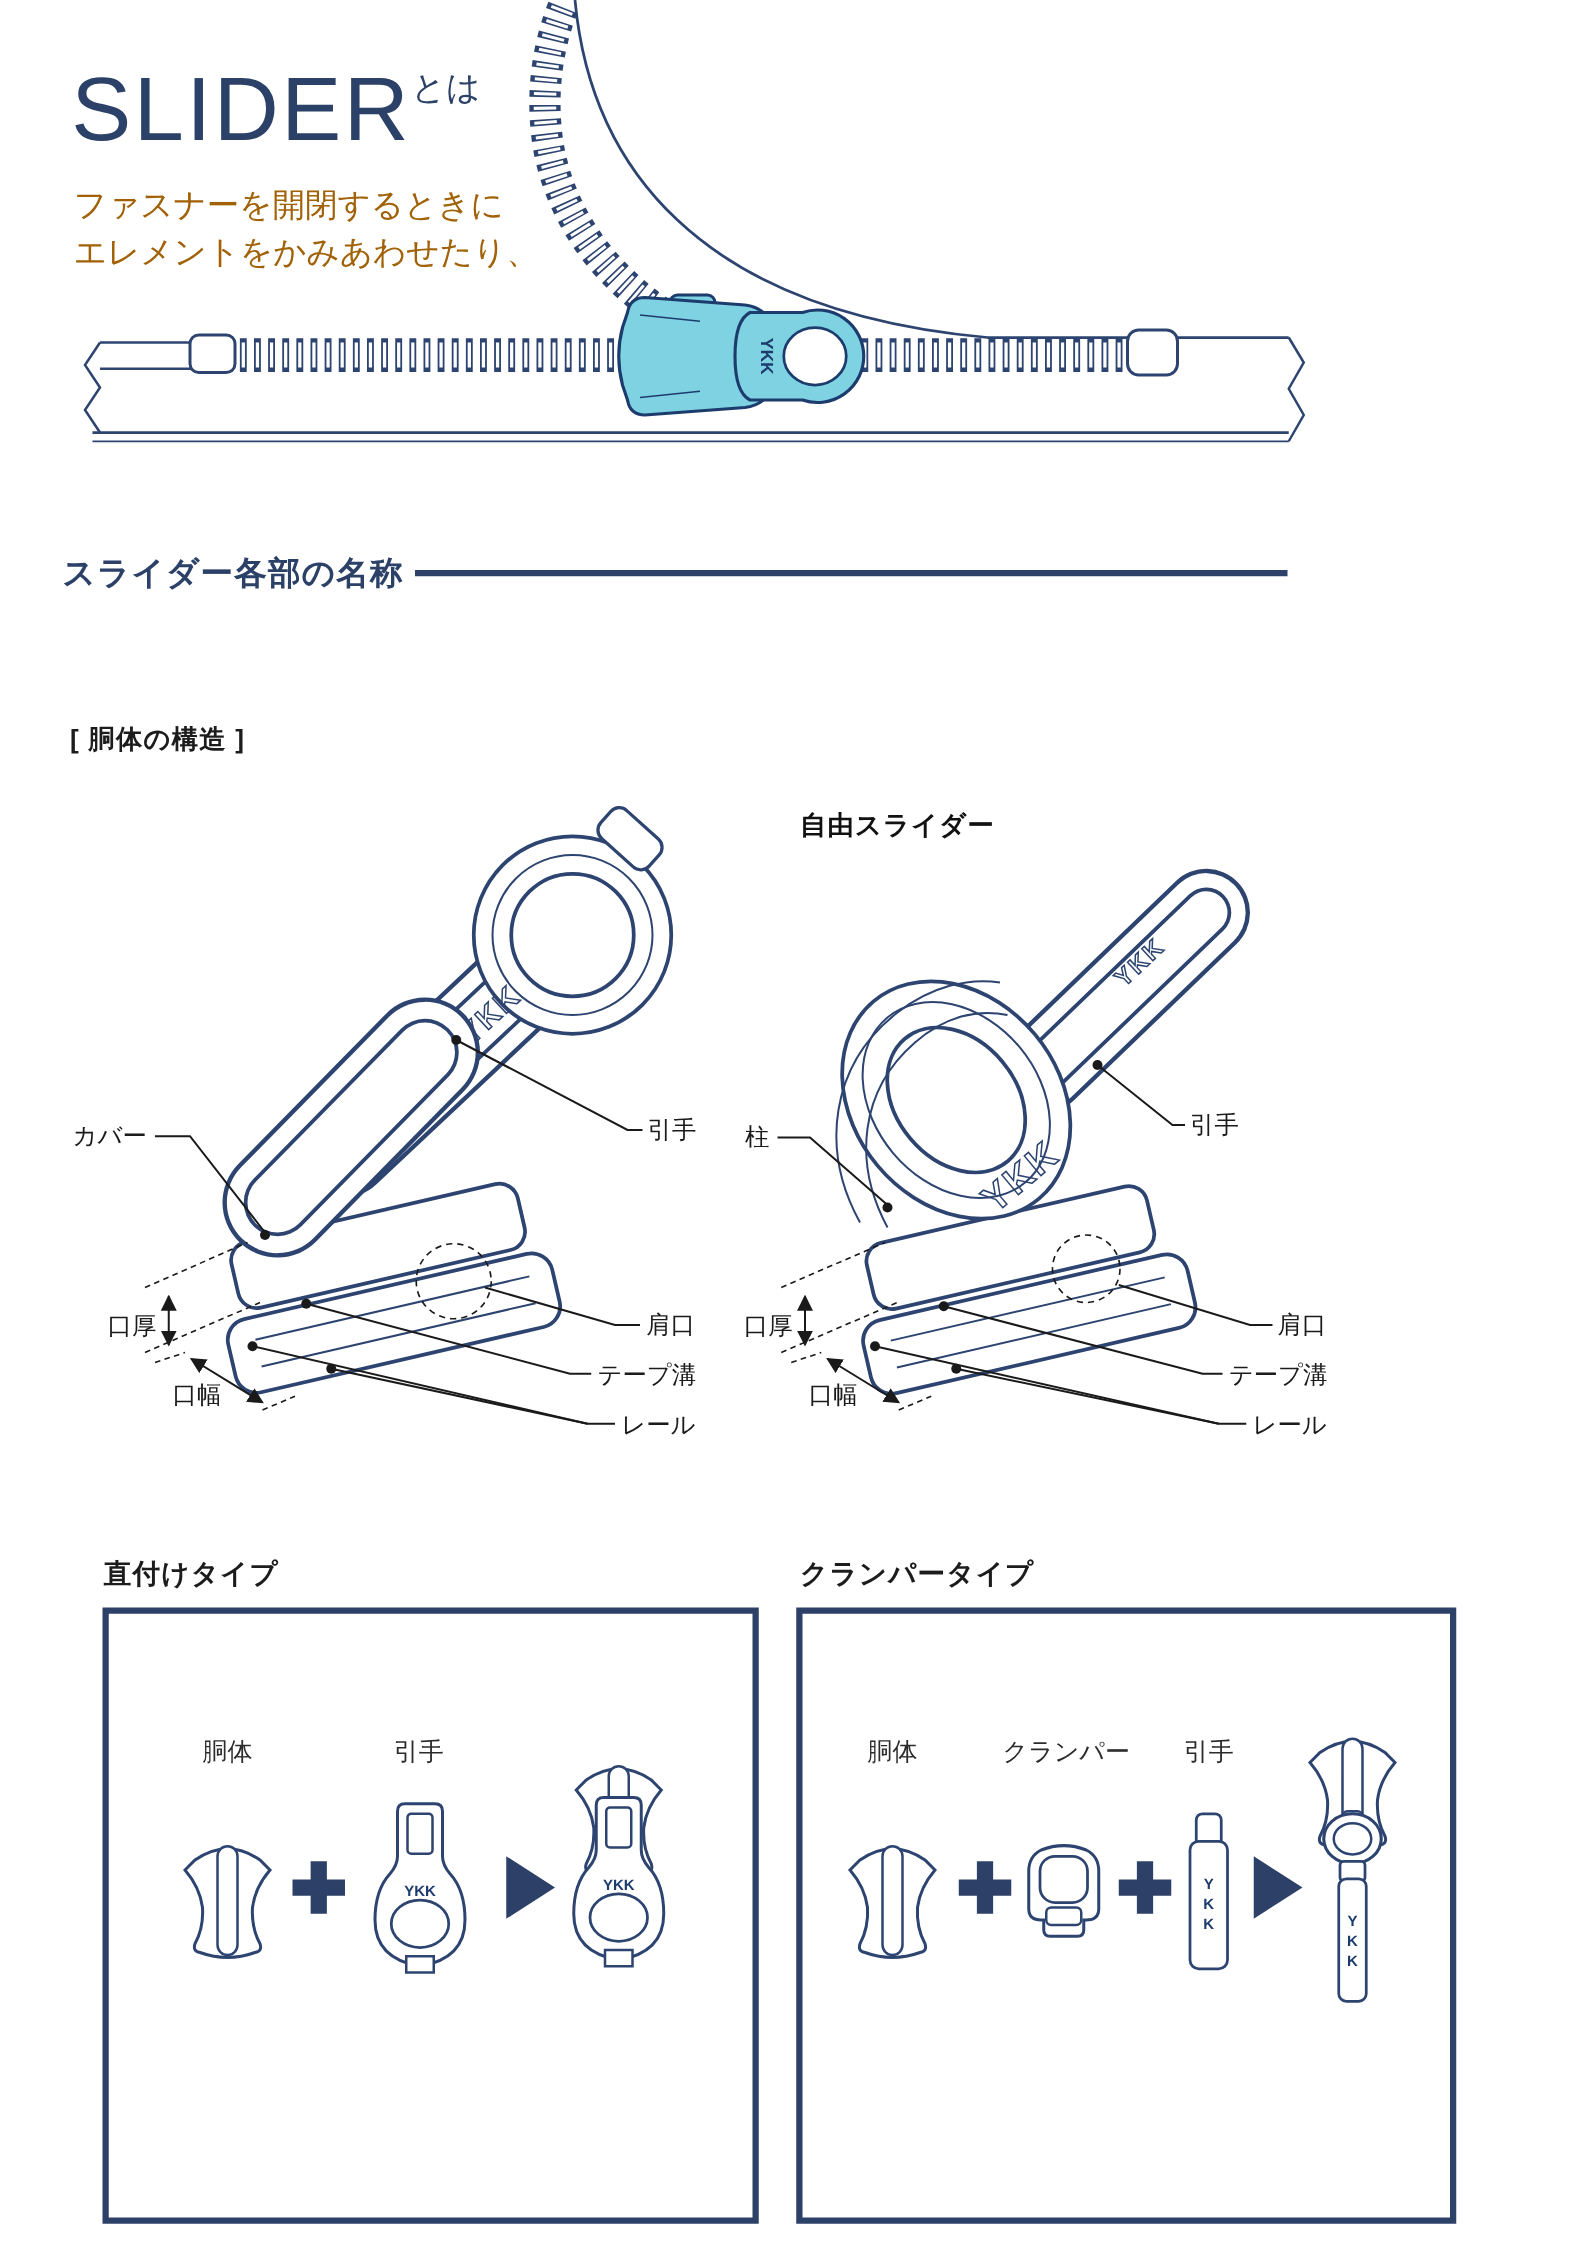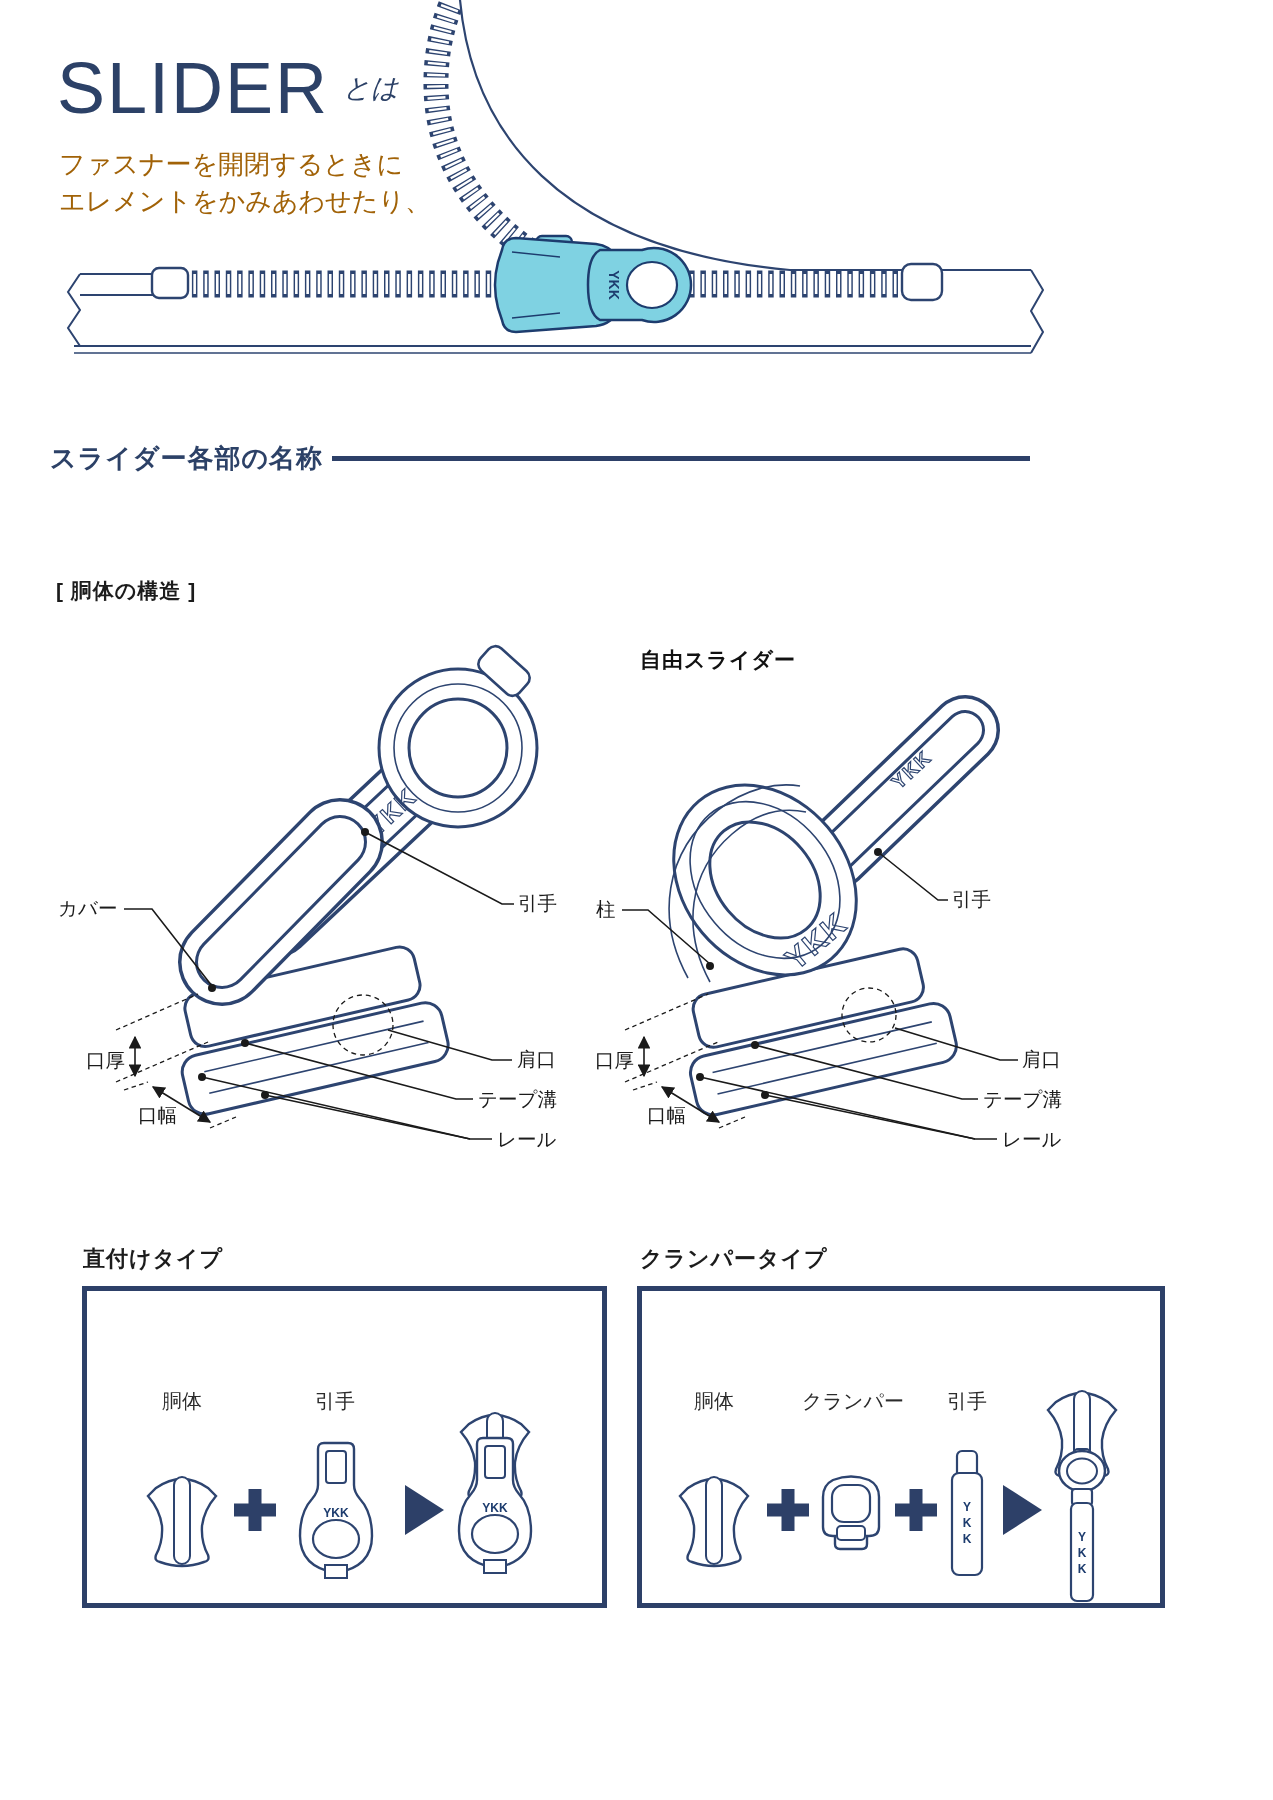--- a/index.html
+++ b/index.html
@@ -7,7 +7,7 @@
         font-family:"Liberation Sans","DejaVu Sans",sans-serif;}
   .abs{position:absolute;}
   
-  .hero-title-row{position:absolute;left:57px;top:52px;display:flex;align-items:center;}
+  .hero-title-row{position:absolute;left:57px;top:52px;display:flex;align-items:flex-start;}
   .hero-title{font-size:72px;font-weight:400;color:#2c4167;letter-spacing:2px;line-height:1;}
   .hero-title-suffix{font-size:27px;color:#2c4167;margin-left:14px;font-weight:500;font-style:italic;}
   .hero-desc{position:absolute;left:59px;top:146px;font-size:26px;line-height:37px;color:#a16207;}

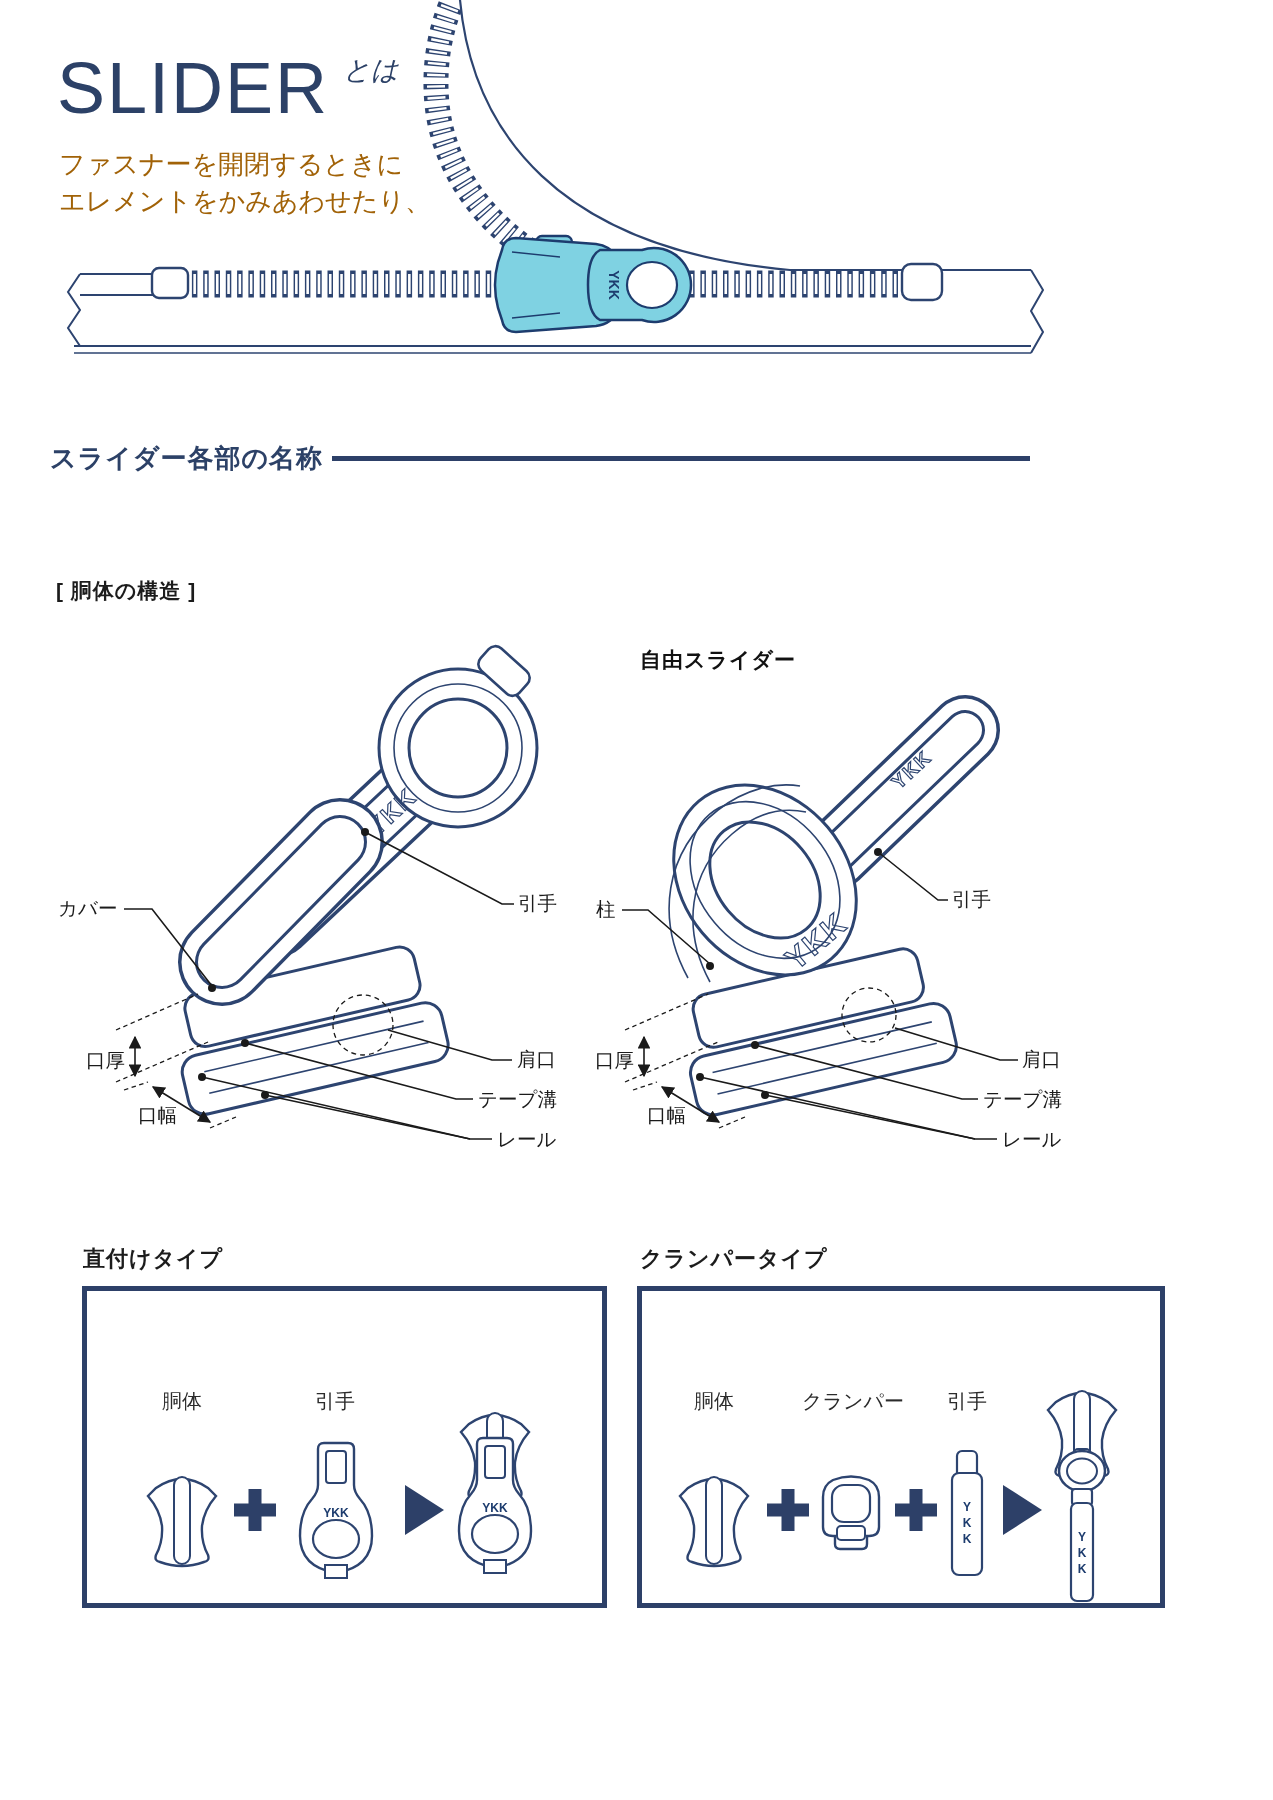--- a/index.html
+++ b/index.html
@@ -9,7 +9,7 @@
   
   .hero-title-row{position:absolute;left:57px;top:52px;display:flex;align-items:flex-start;}
   .hero-title{font-size:72px;font-weight:400;color:#2c4167;letter-spacing:2px;line-height:1;}
-  .hero-title-suffix{font-size:27px;color:#2c4167;margin-left:14px;font-weight:500;font-style:italic;}
+  .hero-title-suffix{font-size:27px;color:#2c4167;font-weight:500;}
   .hero-desc{position:absolute;left:59px;top:146px;font-size:26px;line-height:37px;color:#a16207;}
   
   .sec-head{position:absolute;left:50px;top:441px;font-size:26px;font-weight:bold;color:#2c4167;letter-spacing:1px;}

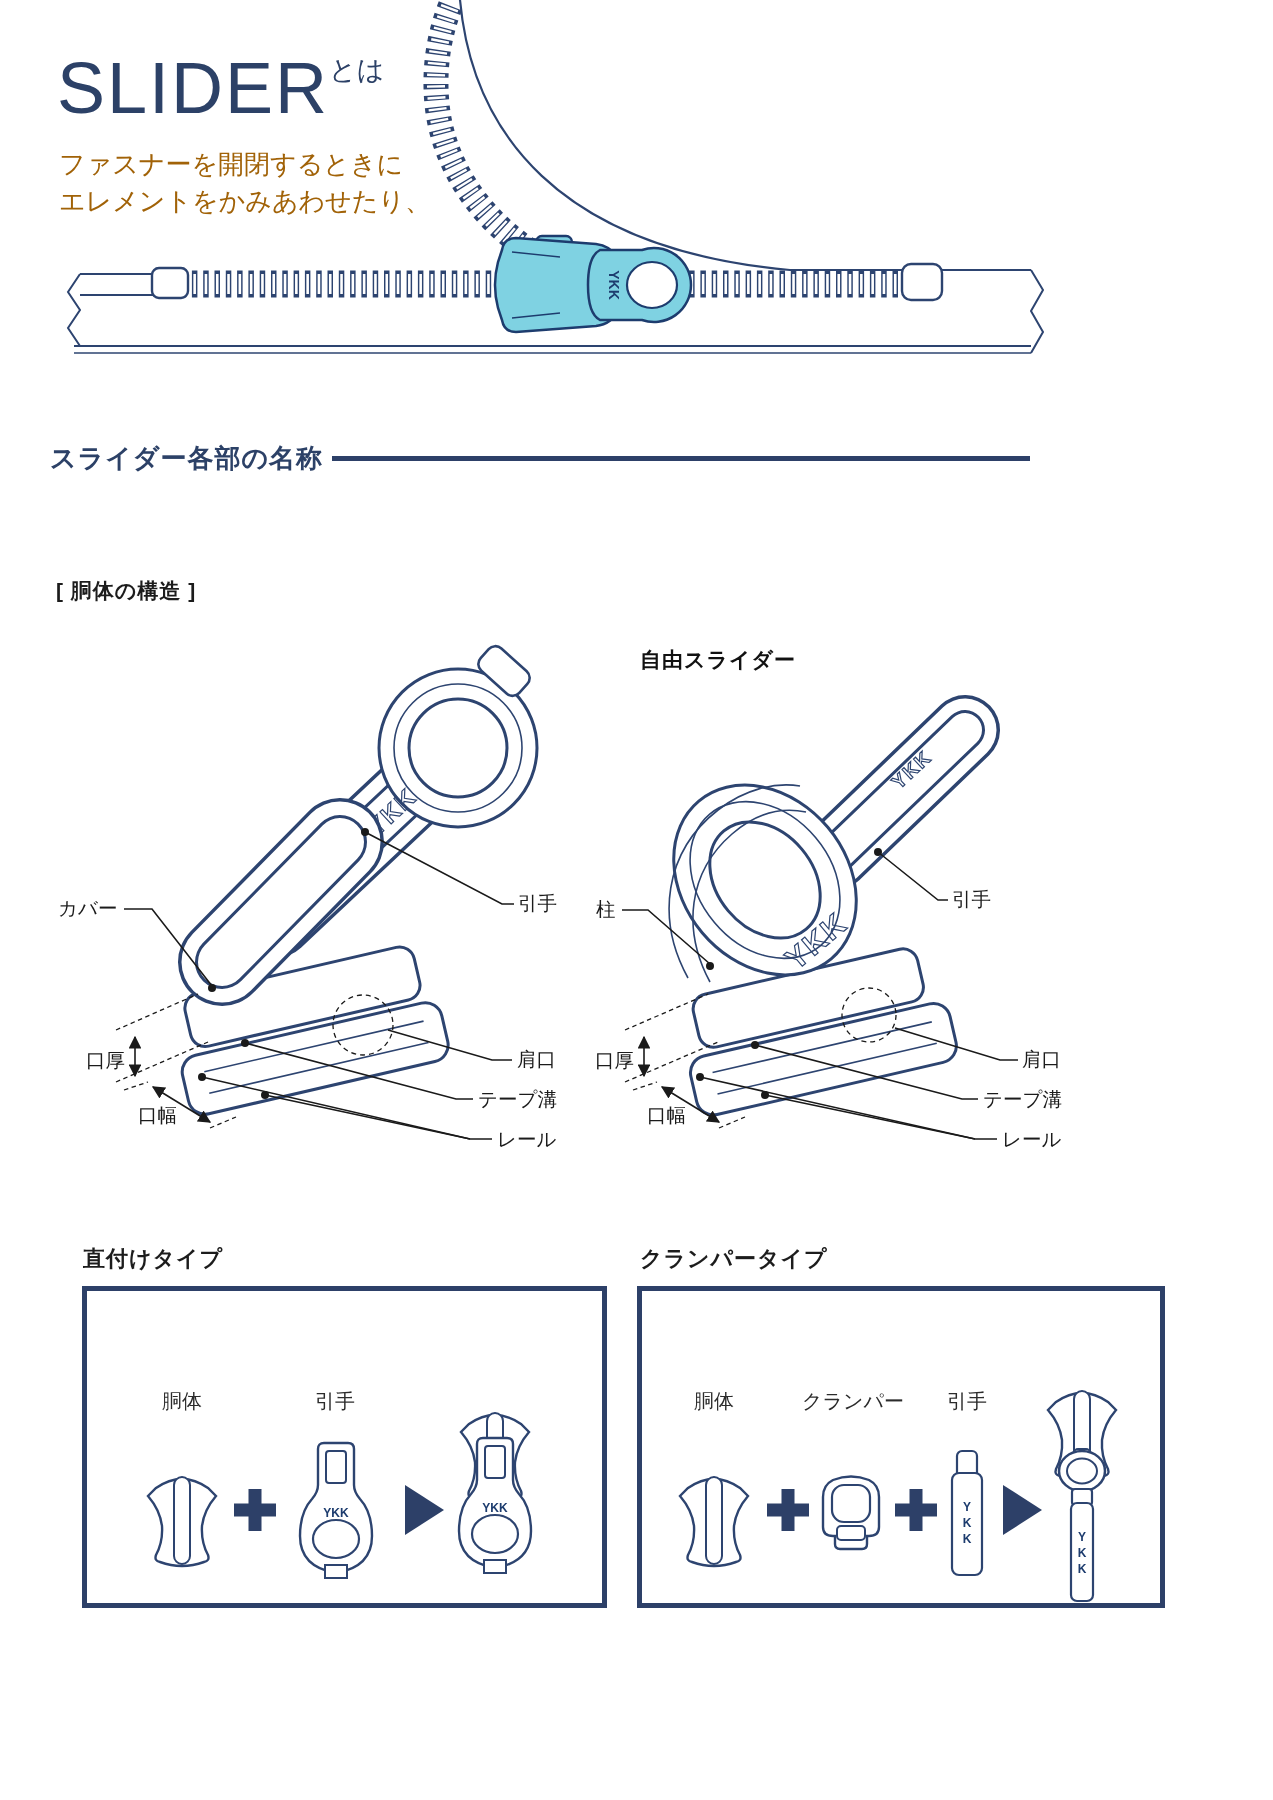--- a/index.html
+++ b/index.html
@@ -17,7 +17,7 @@
   .sub-head{position:absolute;left:56px;top:577px;font-size:21px;font-weight:bold;color:#1c1c1c;letter-spacing:1px;}
   .diag-title{position:absolute;top:646px;font-size:21px;font-weight:bold;color:#111;letter-spacing:1px;}
   .box-title{position:absolute;top:1244px;font-size:22px;font-weight:bold;color:#1c1c1c;letter-spacing:1px;}
-  .asm-box{position:absolute;top:1286px;width:525px;height:322px;border:5px solid #2d4068;box-sizing:border-box;background:#fff;}
+  .asm-box{position:absolute;top:1286px;width:525px;height:493px;border:5px solid #2d4068;box-sizing:border-box;background:#fff;}
   
   svg{display:block;}
   svg text{font-family:"Liberation Sans","DejaVu Sans",sans-serif;}

